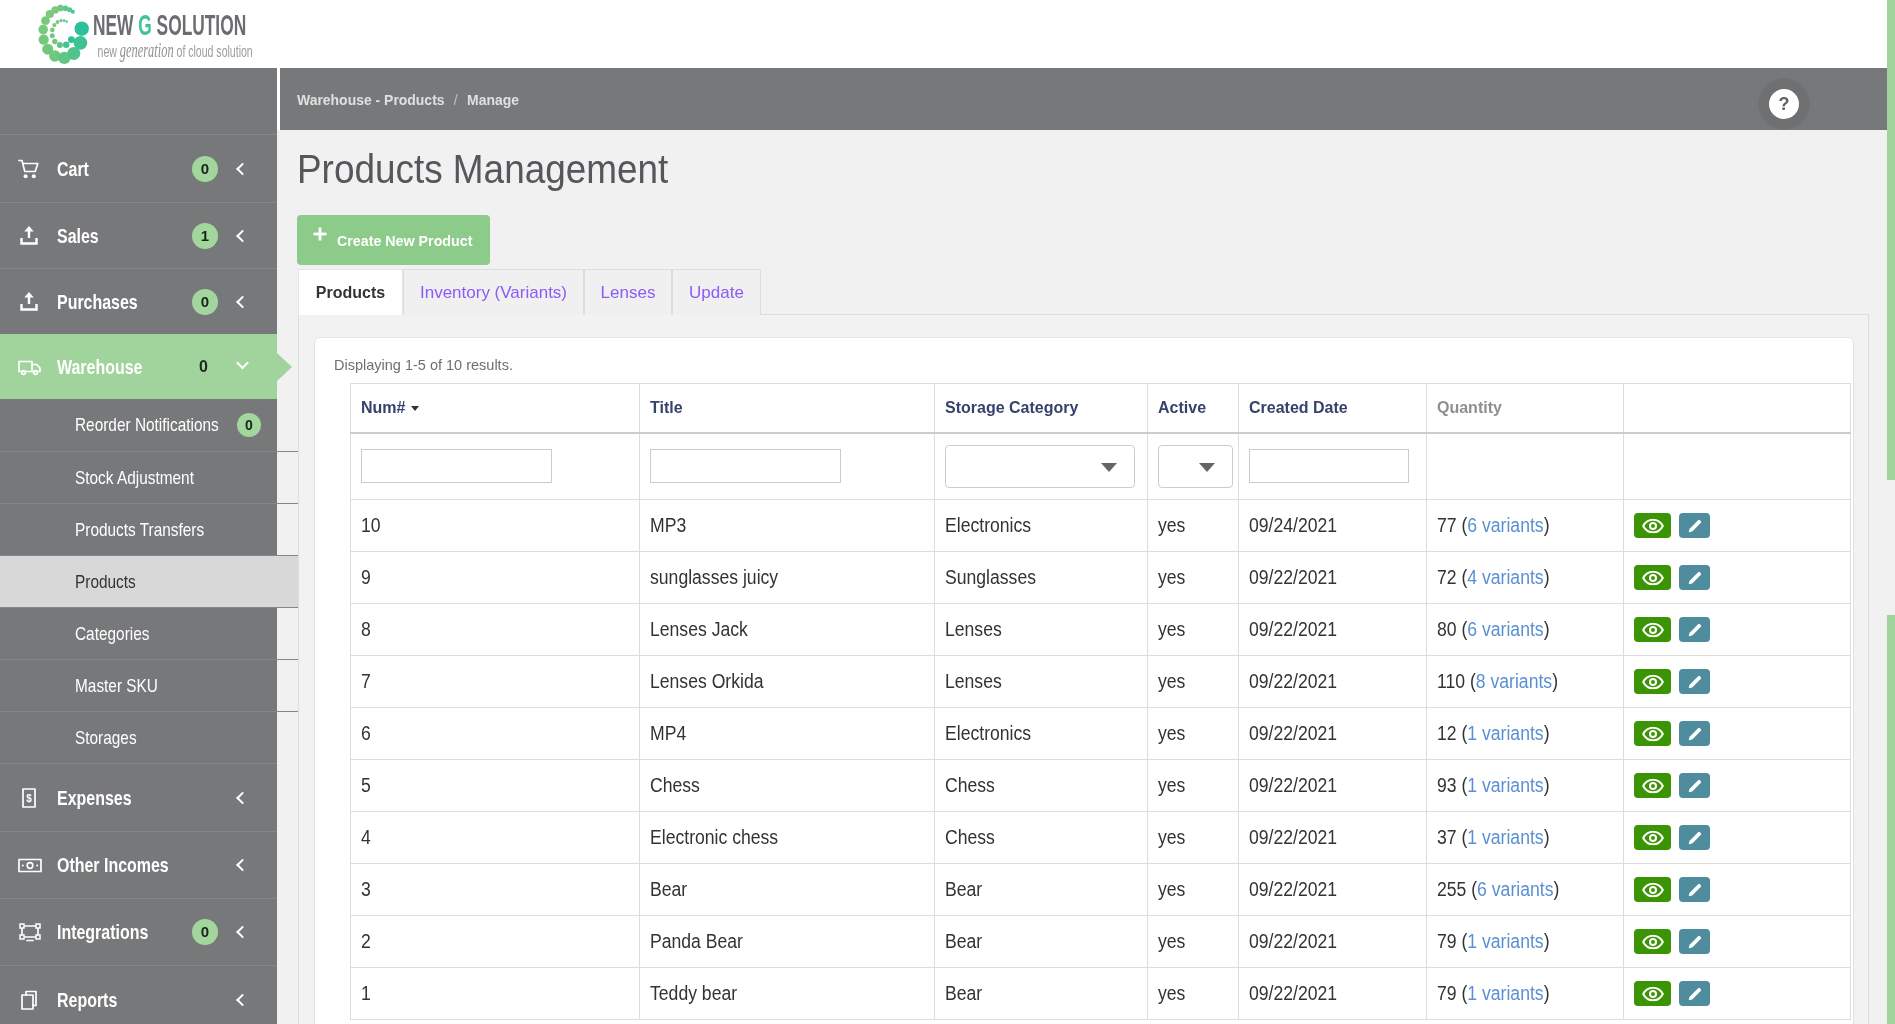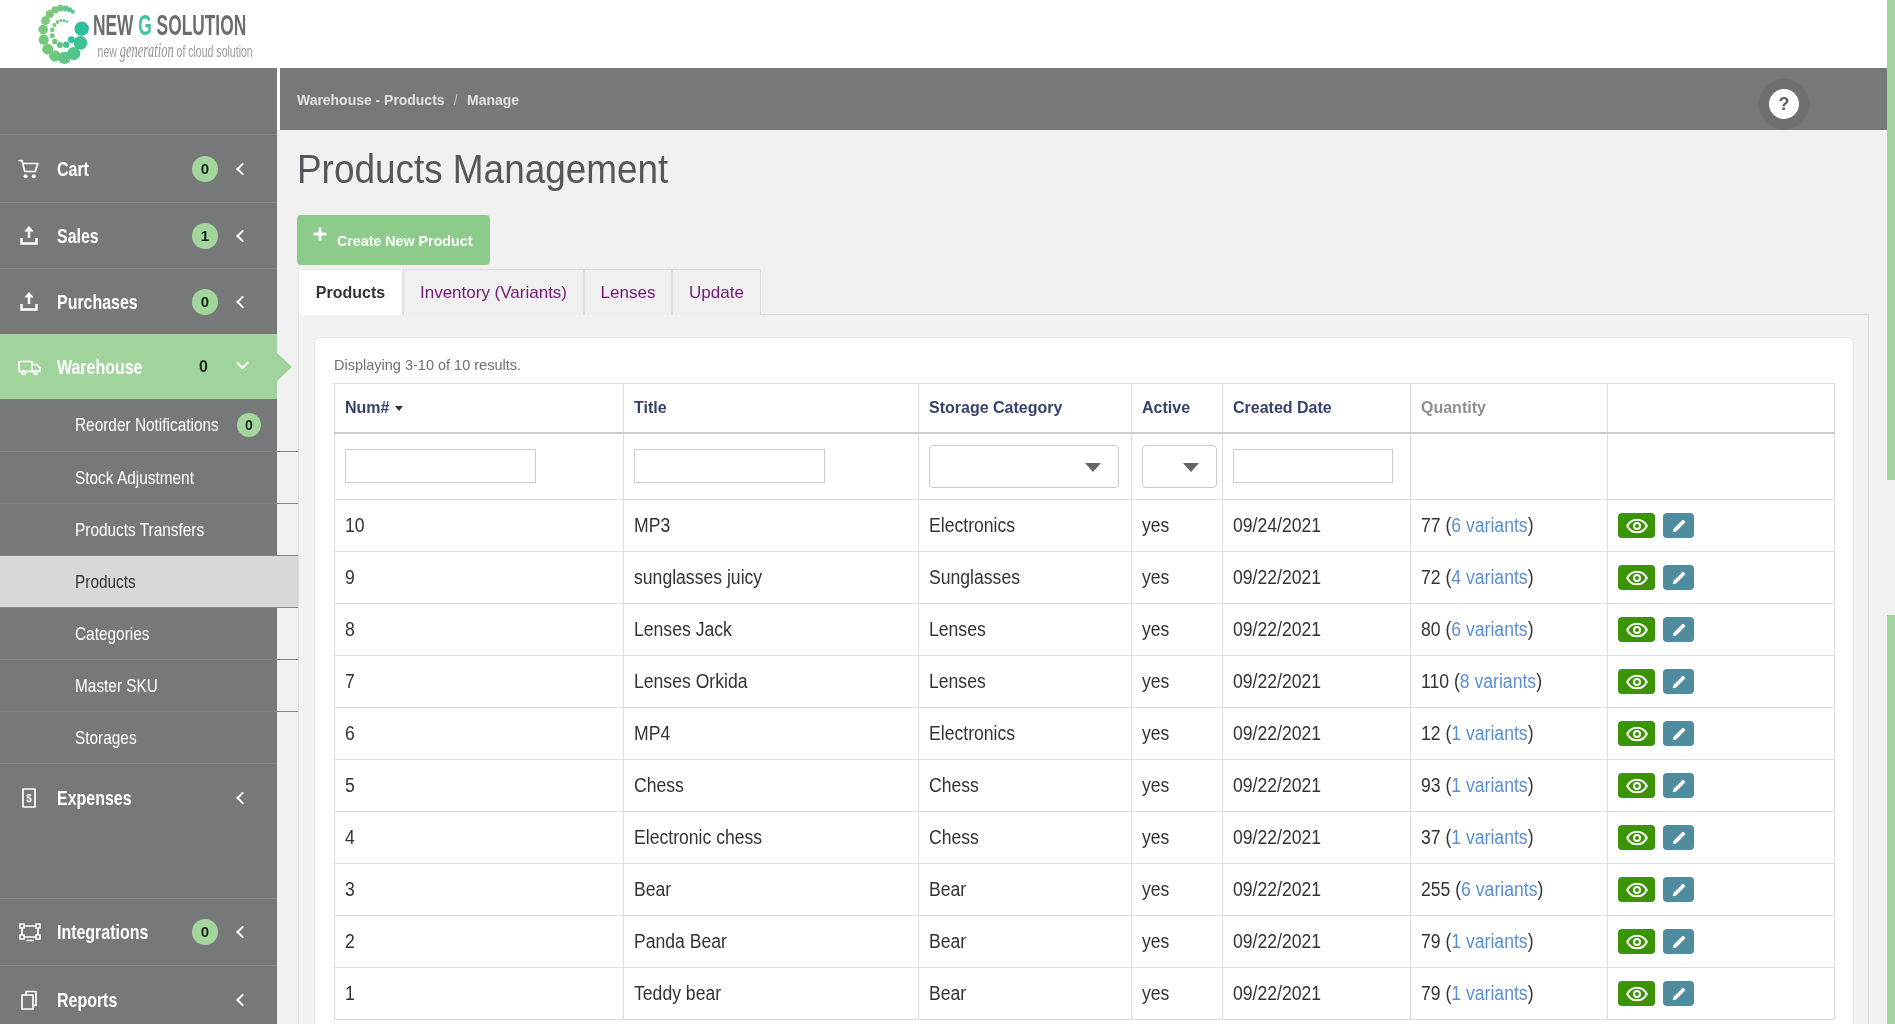--- a/index.html
+++ b/index.html
@@ -46,7 +46,7 @@
 #btn .t { position:absolute; left:40px; top:50%; transform:translateY(-50%) scaleX(0.95); transform-origin:0 50%; font-size:15px; font-weight:bold; white-space:nowrap; }
 
 #tabbar { left:298px; top:269px; width:1571px; height:46px; border-bottom:1px solid #ddd; }
-.tab { position:absolute; top:0; height:46px; text-align:center; font-size:17px; color:#701a75; background:#f0f0f1; border:1px solid #ddd; border-bottom:none; }
+.tab { position:absolute; top:0; height:46px; text-align:center; font-size:17px; color:#8b5cf6; background:#f0f0f1; border:1px solid #ddd; border-bottom:none; }
 .tab span { position:absolute; left:0; right:0; top:50%; transform:translateY(-50%); }
 .tab.on { background:#fff; color:#333; font-weight:bold; font-size:16px; height:47px; border-color:#e6e6e6; }
 

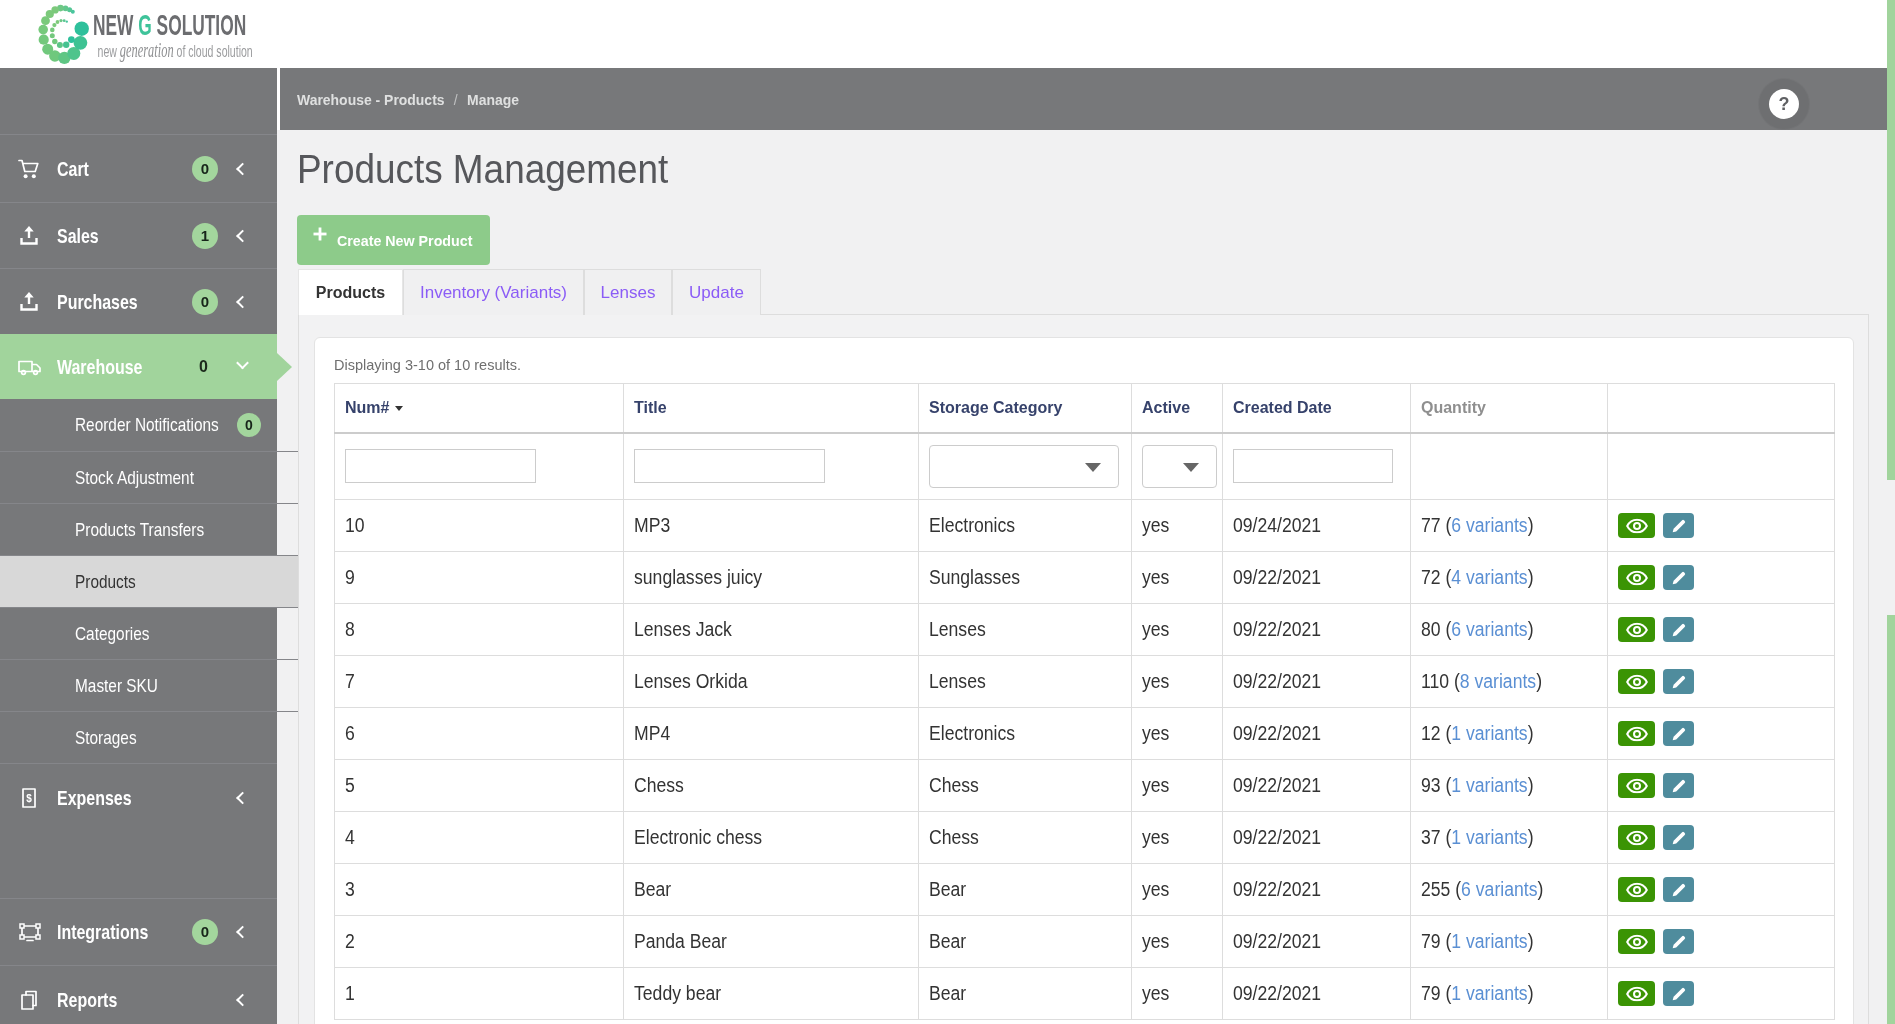--- a/index.html
+++ b/index.html
@@ -233,7 +233,7 @@
 </div>
 <div id="pane" class="abs"></div>
 <div id="card" class="abs"></div>
-<div id="summary" class="abs">Displaying 3-10 of 10 results.</div>
+<div id="summary" class="abs">Displaying 1-5 of 10 results.</div>
 <table id="grid" class="abs">
 <colgroup>
       <col class="c1">

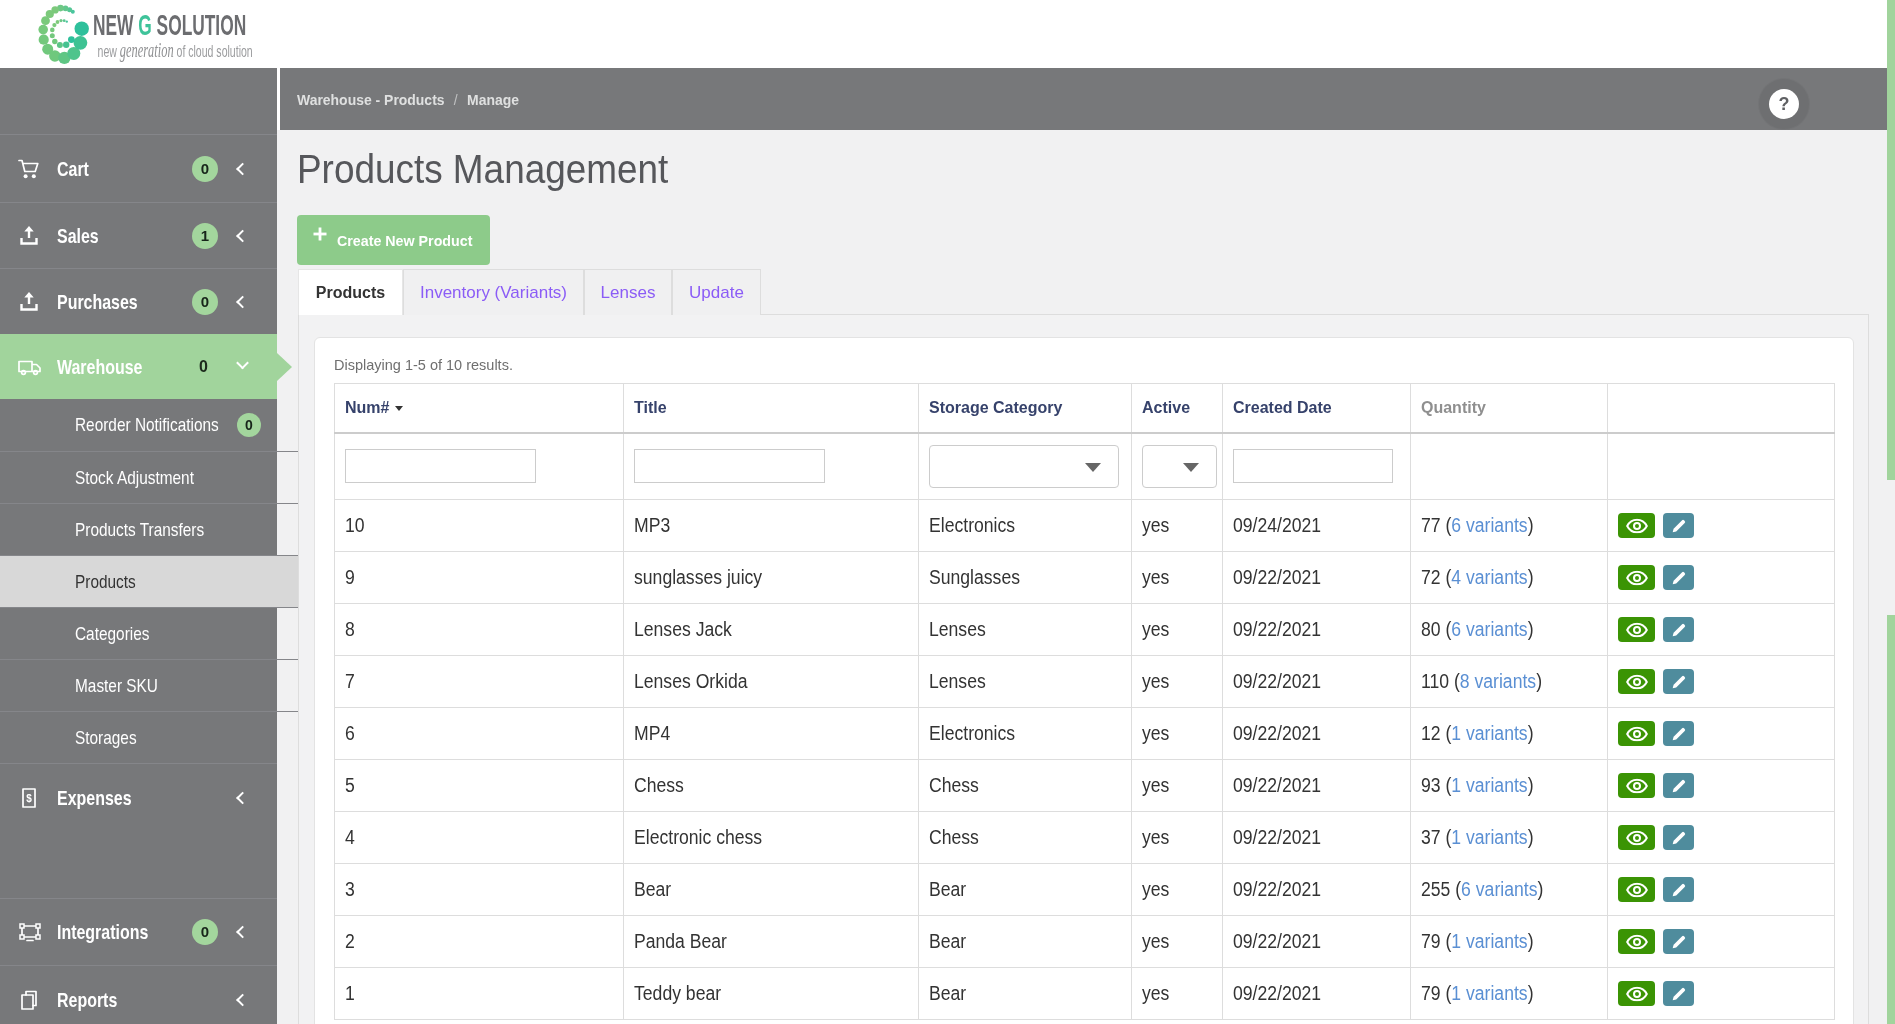--- a/index.html
+++ b/index.html
@@ -54,7 +54,7 @@
 #card { left:314px; top:337px; width:1540px; height:700px; background:#fff; border:1px solid #e3e3e3; border-radius:6px 6px 0 0; }
 #summary { left:334px; top:357px; font-size:14.5px; color:#6f6f6f; }
 
-#grid { left:334px; top:383px; border-collapse:collapse; table-layout:fixed; width:1500px; background:#fff; }
+#grid { left:350px; top:383px; border-collapse:collapse; table-layout:fixed; width:1500px; background:#fff; }
 #grid col.c1{width:289px} #grid col.c2{width:295px} #grid col.c3{width:213px} #grid col.c4{width:91px} #grid col.c5{width:188px} #grid col.c6{width:197px} #grid col.c7{width:227px}
 #grid th { border:1px solid #ddd; border-bottom:2px solid #ccc; height:49px; text-align:left; padding-left:10px; font-size:16px; color:#36426b; font-weight:bold; vertical-align:middle; }
 #grid th.plain { color:#8f8f8f; }

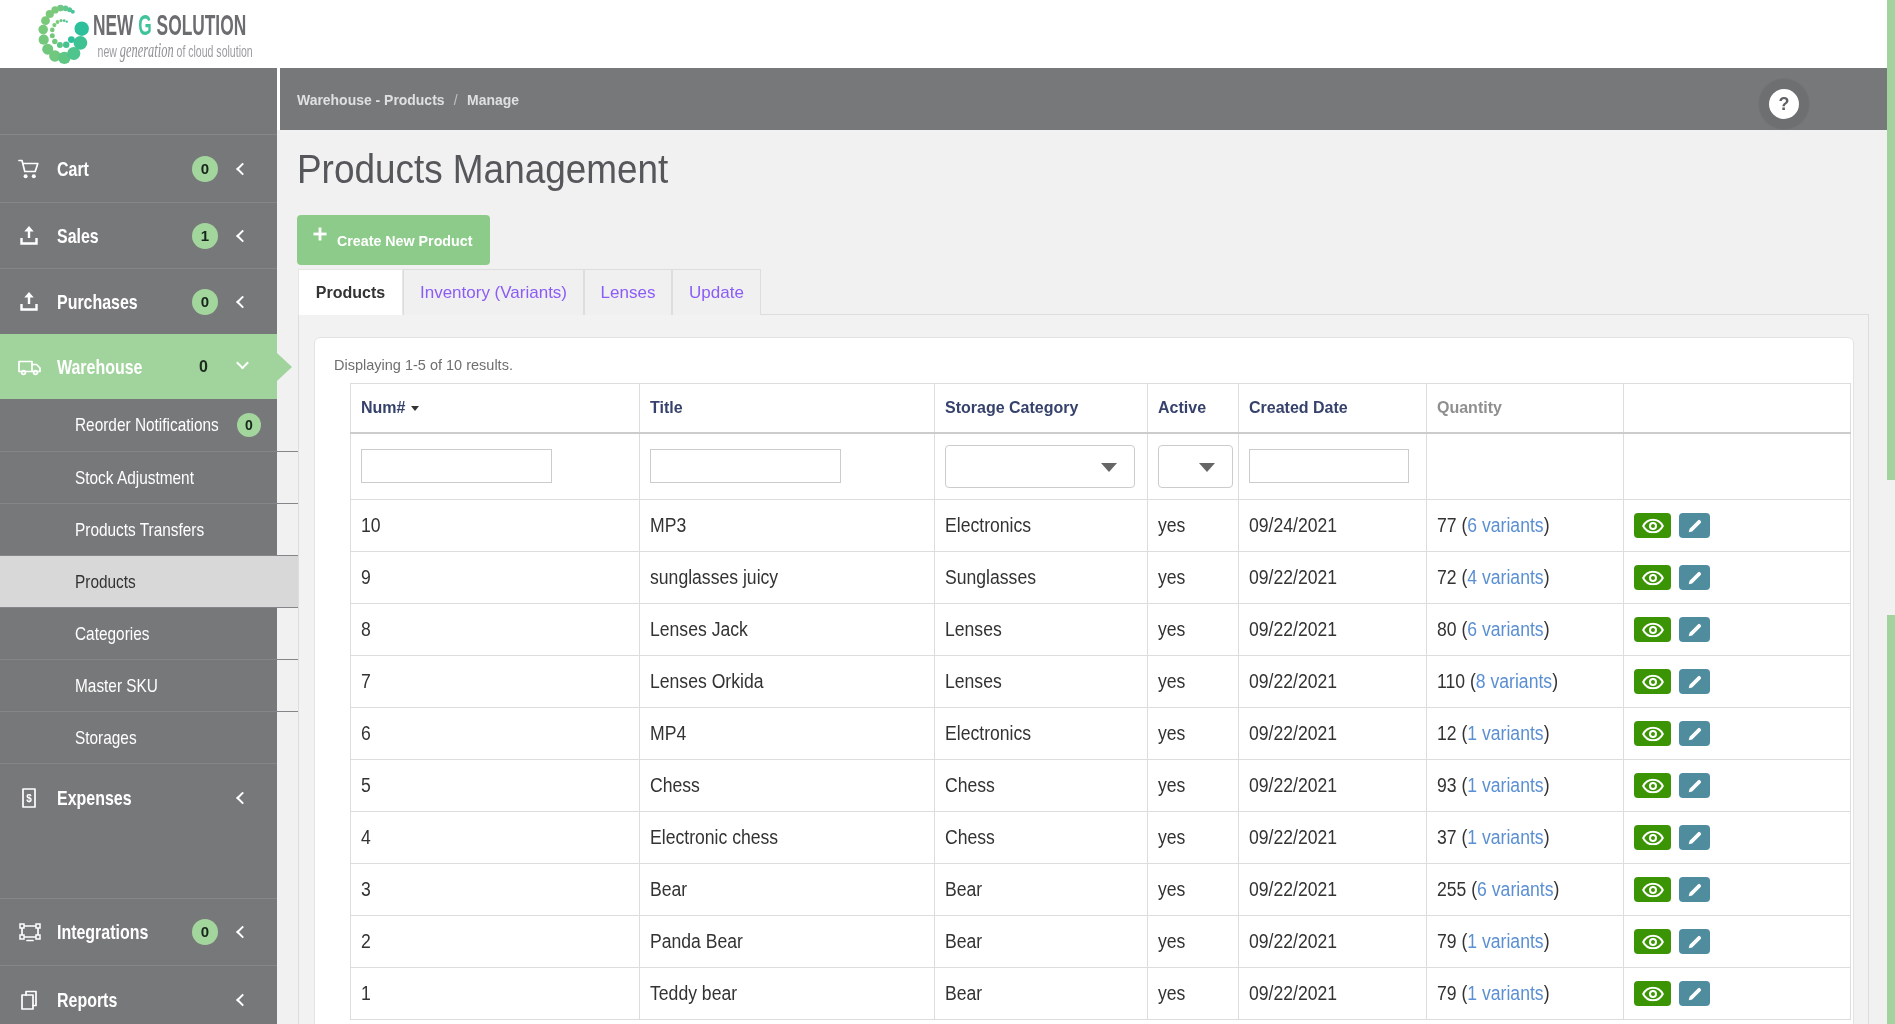--- a/index.html
+++ b/index.html
@@ -179,6 +179,16 @@
           <text x="12" y="15.5" fill="#fff" font-size="10" font-weight="bold" text-anchor="middle" font-family="Liberation Sans">$</text>
         </svg></span>
       <span class="lb">Expenses</span>
+      <span class="chev"></span>
+  </div>
+  <div class="mi" style="top:763px;height:67px;">
+    <span class="ic"><svg width="26" height="24" viewBox="0 0 26 24">
+          <rect x="2" y="6.5" width="22" height="12" stroke="#fff" fill="none" stroke-width="1.7" stroke-linecap="round" stroke-linejoin="round"></rect>
+          <circle cx="13" cy="12.5" r="2.8" stroke="#fff" fill="none" stroke-width="1.7" stroke-linecap="round" stroke-linejoin="round"></circle>
+          <circle cx="5.8" cy="12.5" r="1" fill="#fff" stroke="none"></circle>
+          <circle cx="20.2" cy="12.5" r="1" fill="#fff" stroke="none"></circle>
+        </svg></span>
+      <span class="lb">Other Incomes</span>
       <span class="chev"></span>
   </div>
   <div class="mi" style="top:830px;height:67px;">

